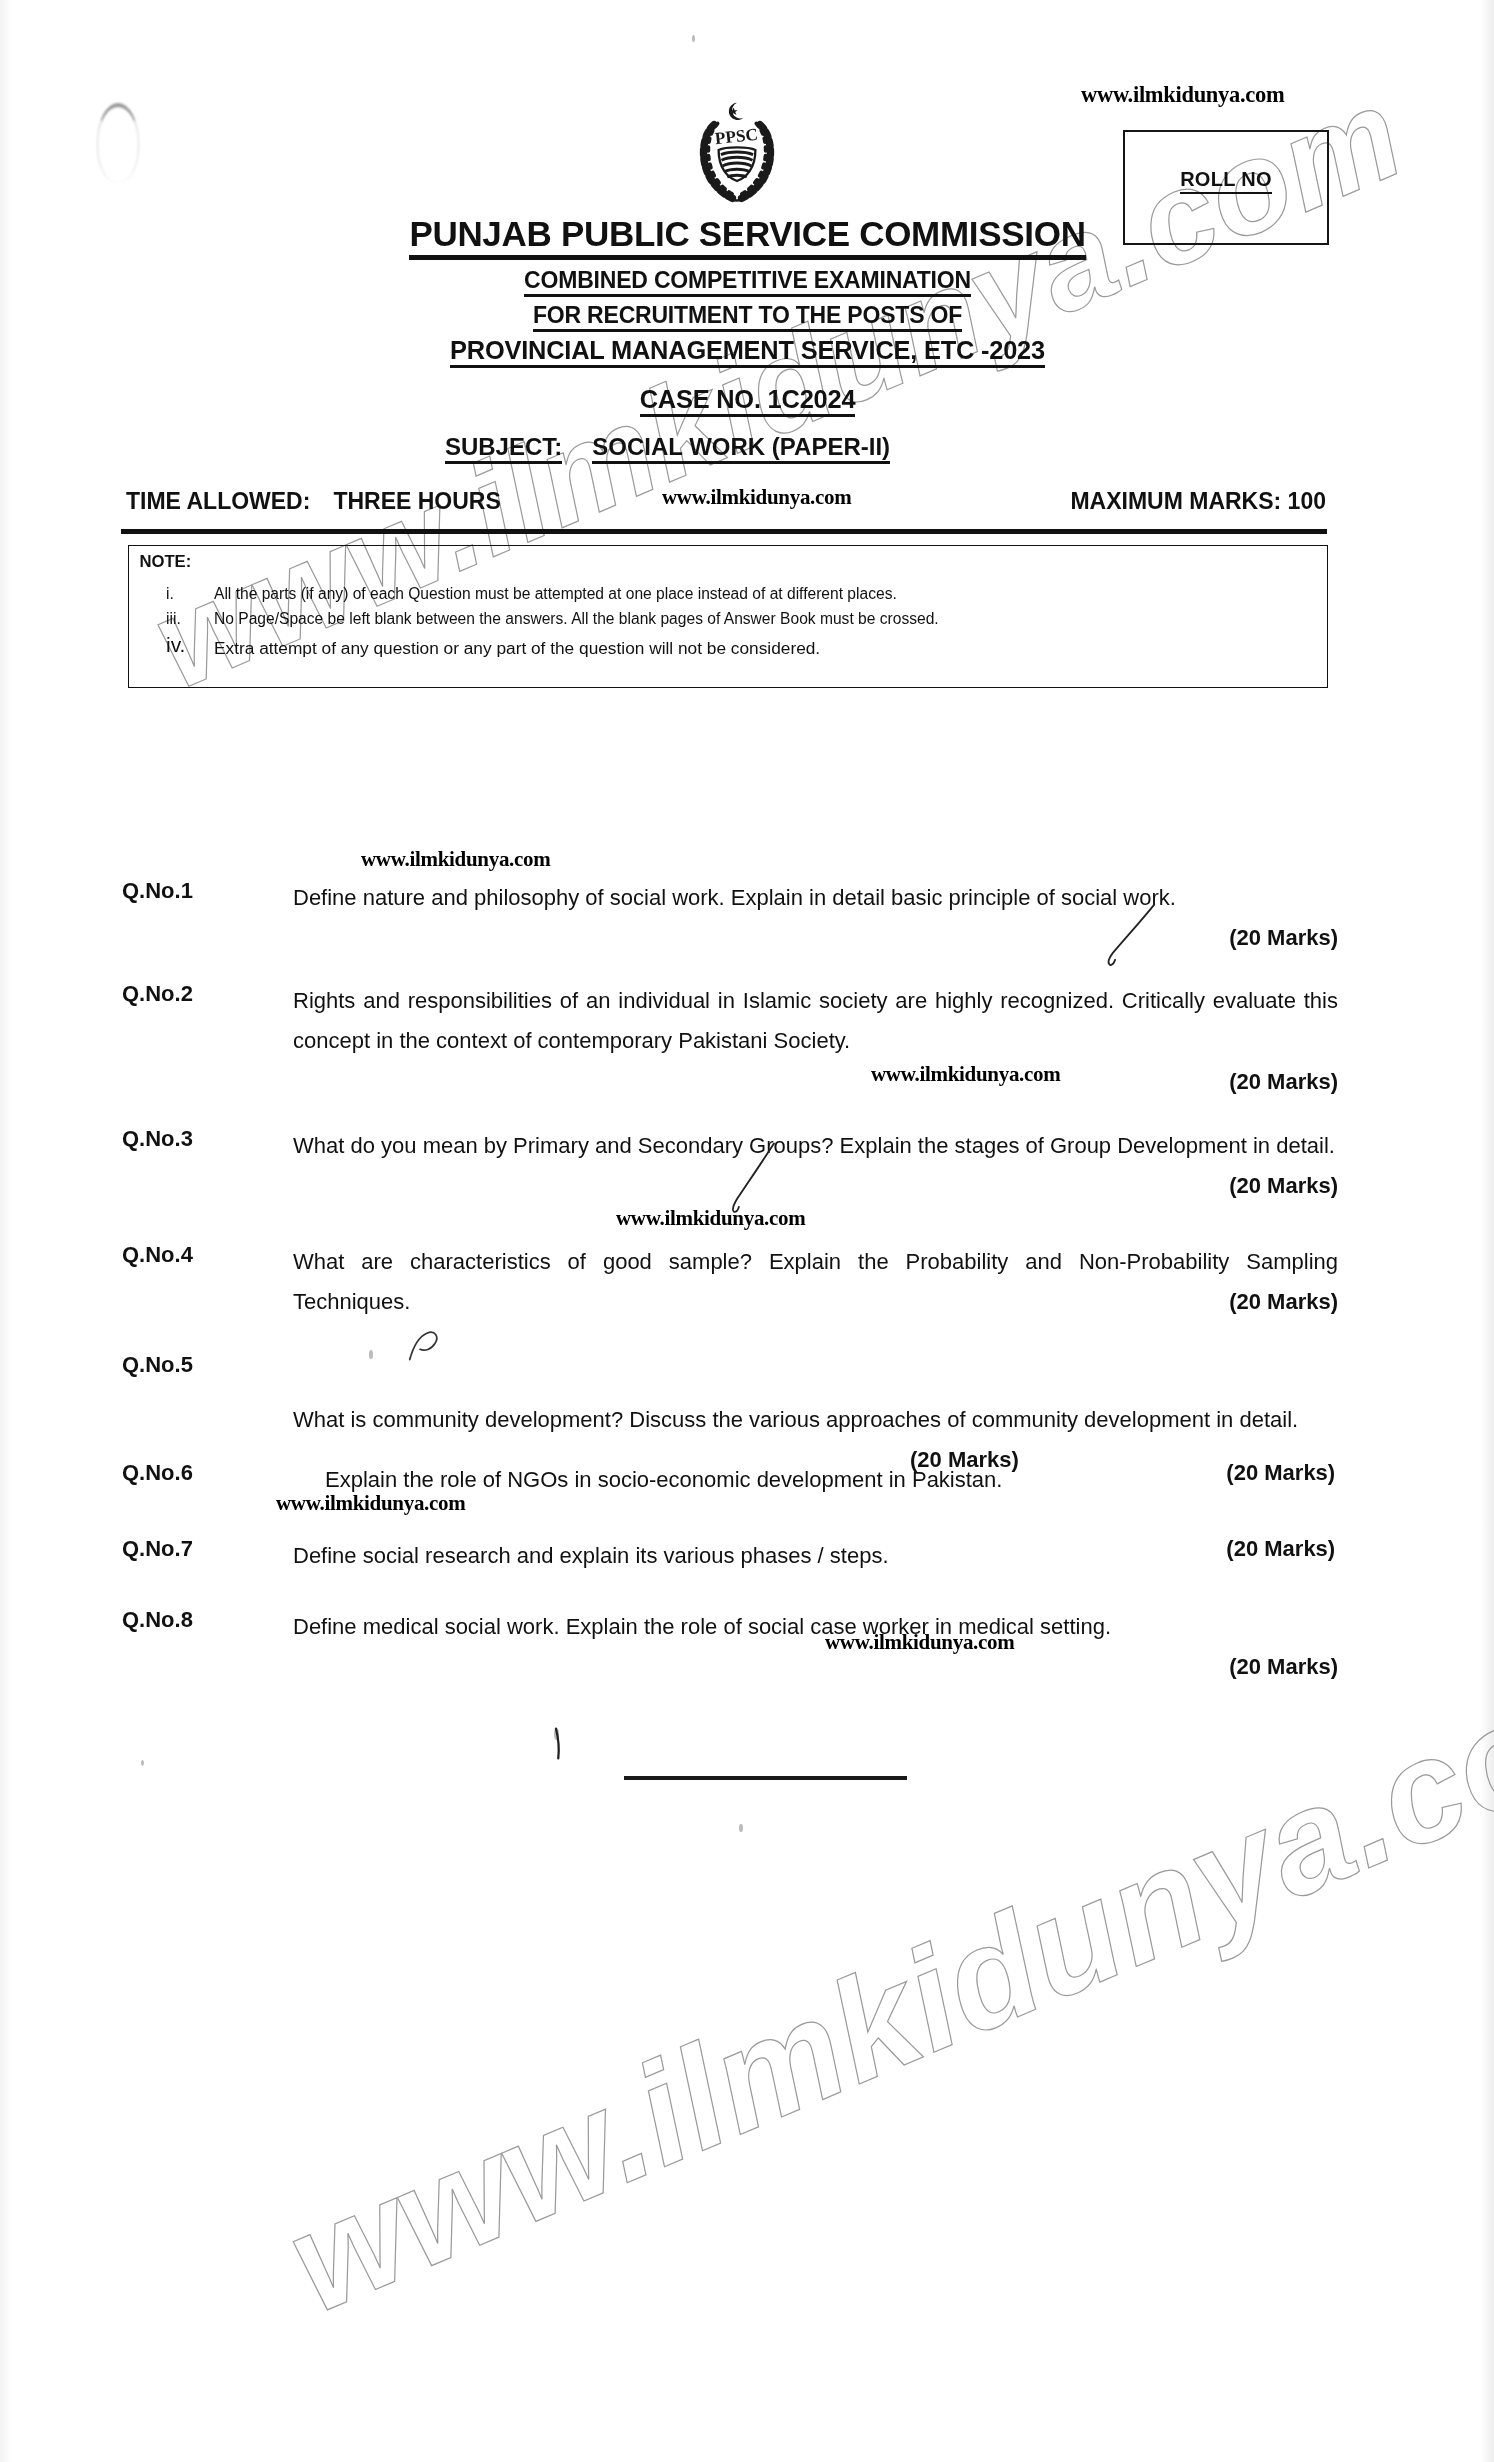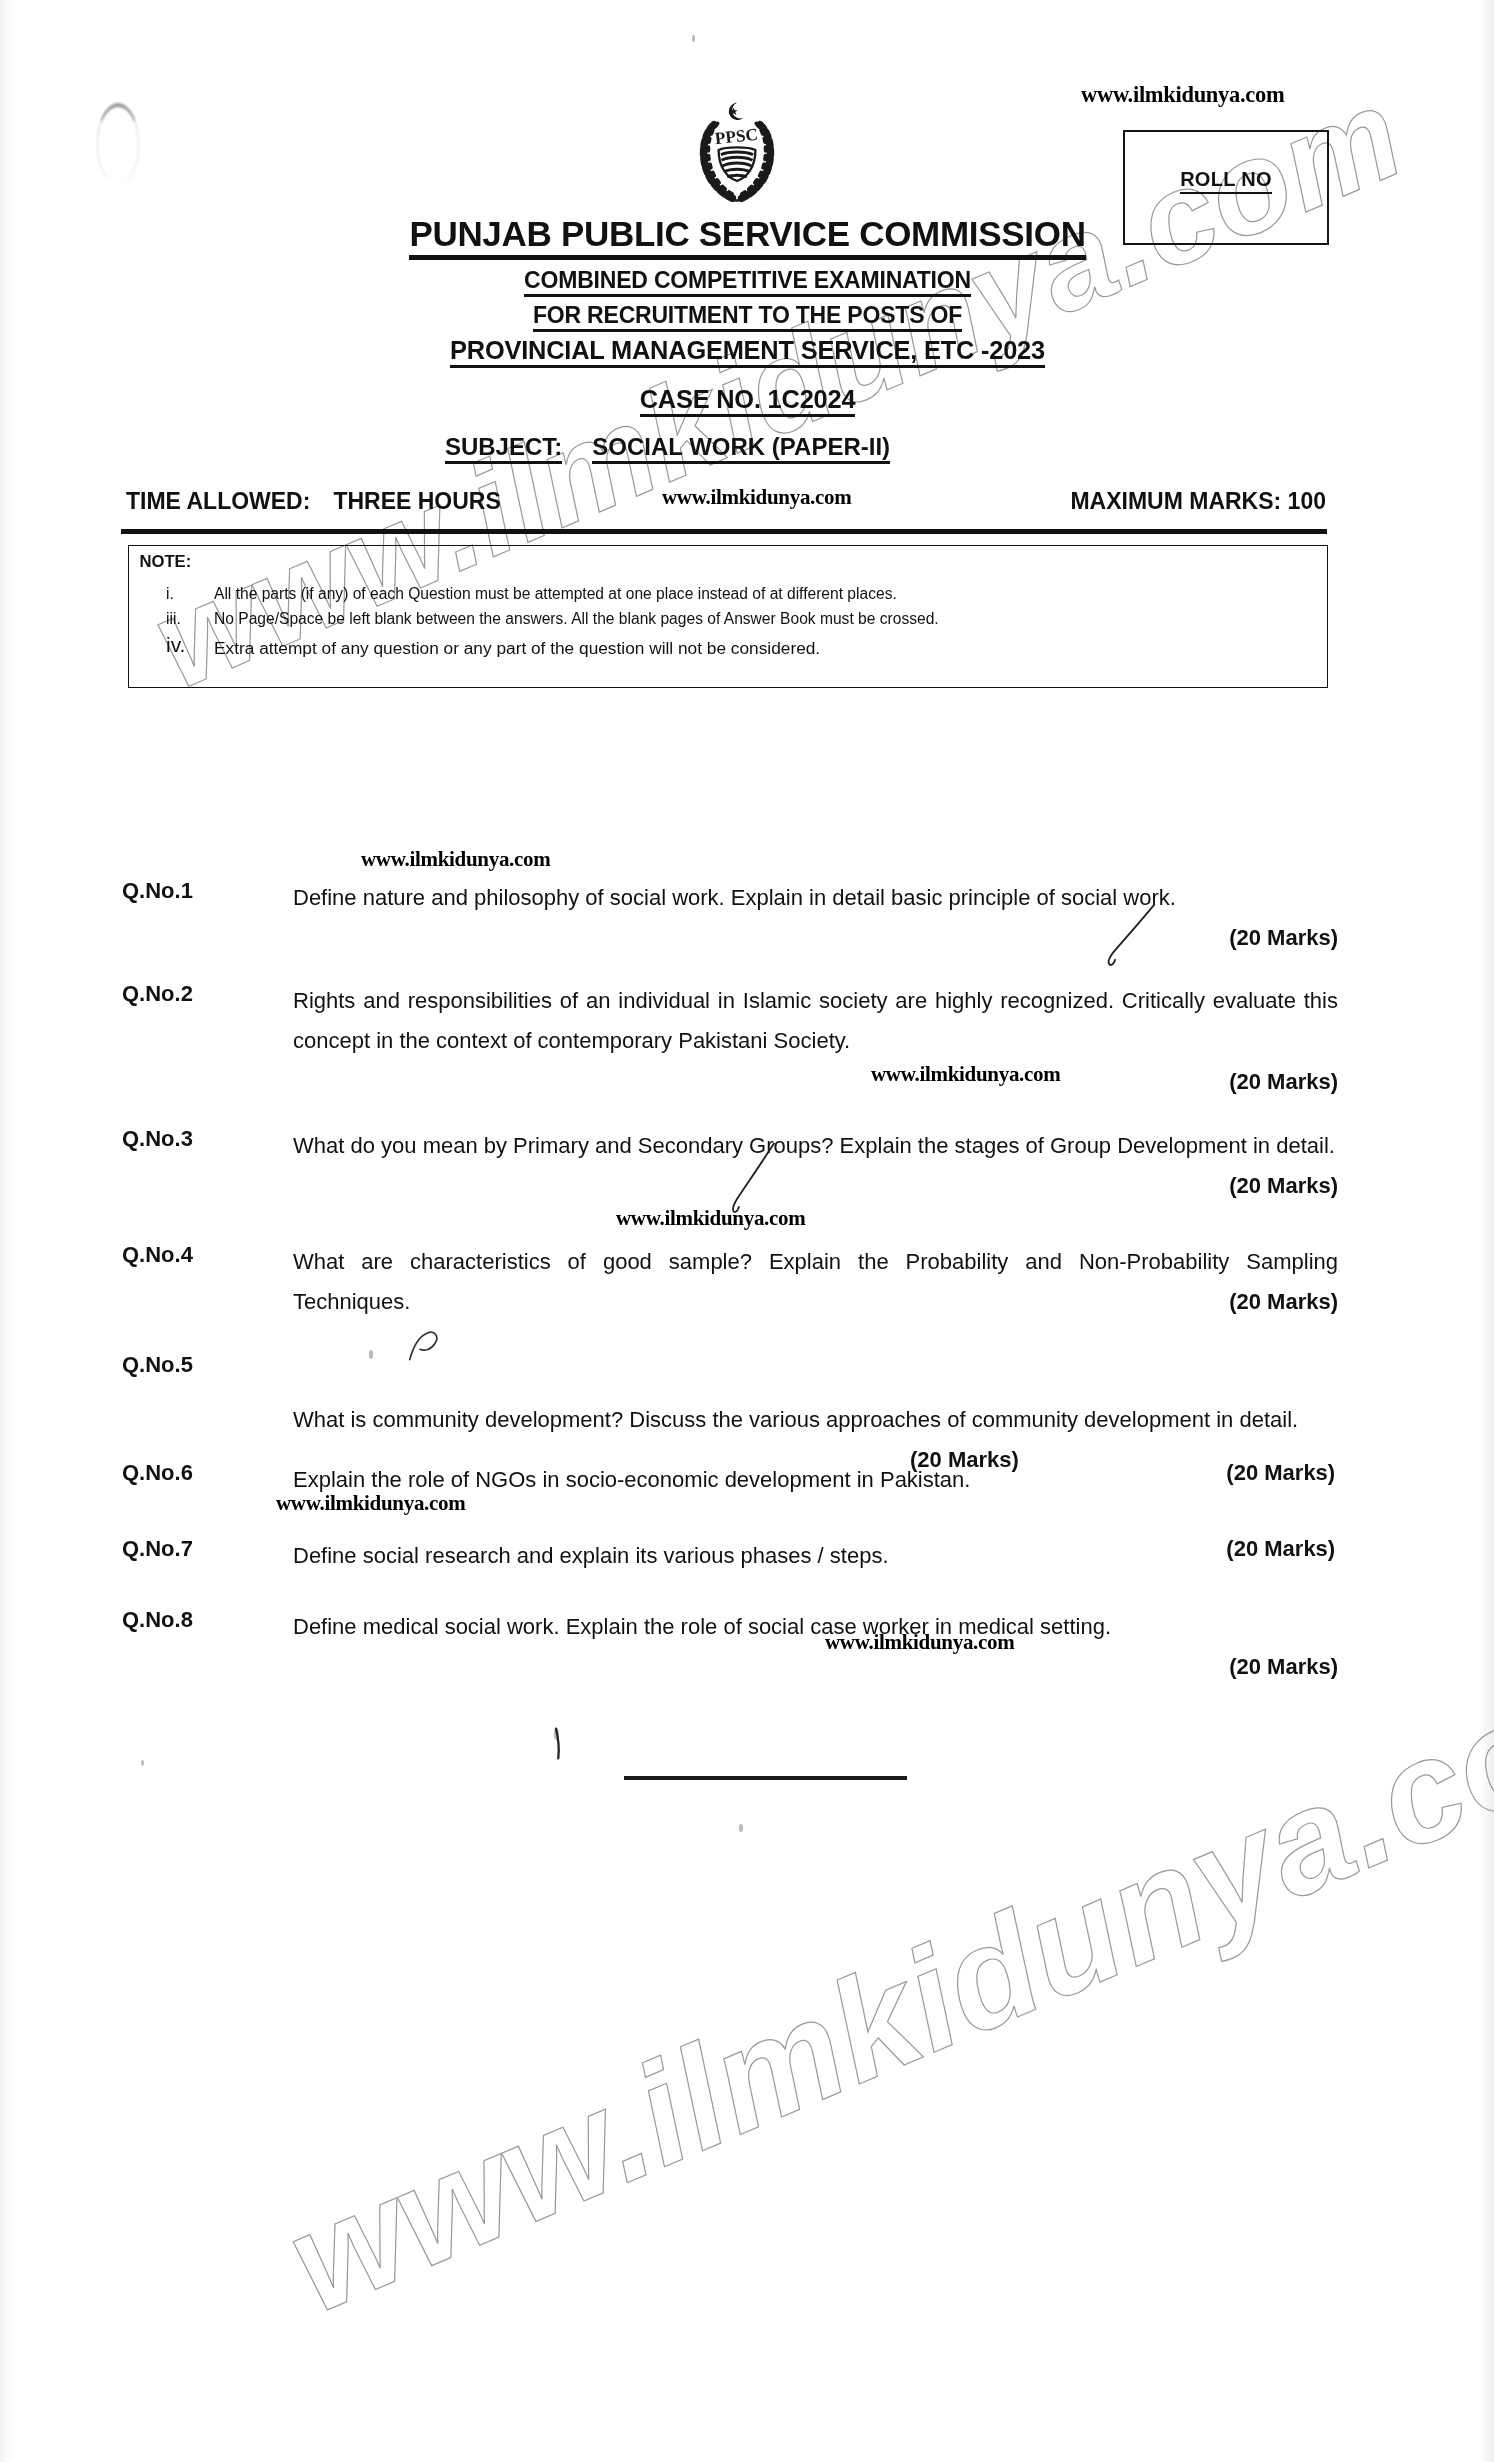--- a/index.html
+++ b/index.html
@@ -440,7 +440,7 @@
 
   <div class="q" style="top:1460px;">
     <div class="q-label">Q.No.6</div>
-    <div class="q-body nojust" style="width:825px;">
+    <div class="q-body nojust" style="width:825px;margin-left:32px;">
       <span>Explain the role of NGOs in socio-economic development in Pakistan.</span>
     </div>
     <div class="marks-right" style="top:0;right:-1.2px;">(20 Marks)</div>

